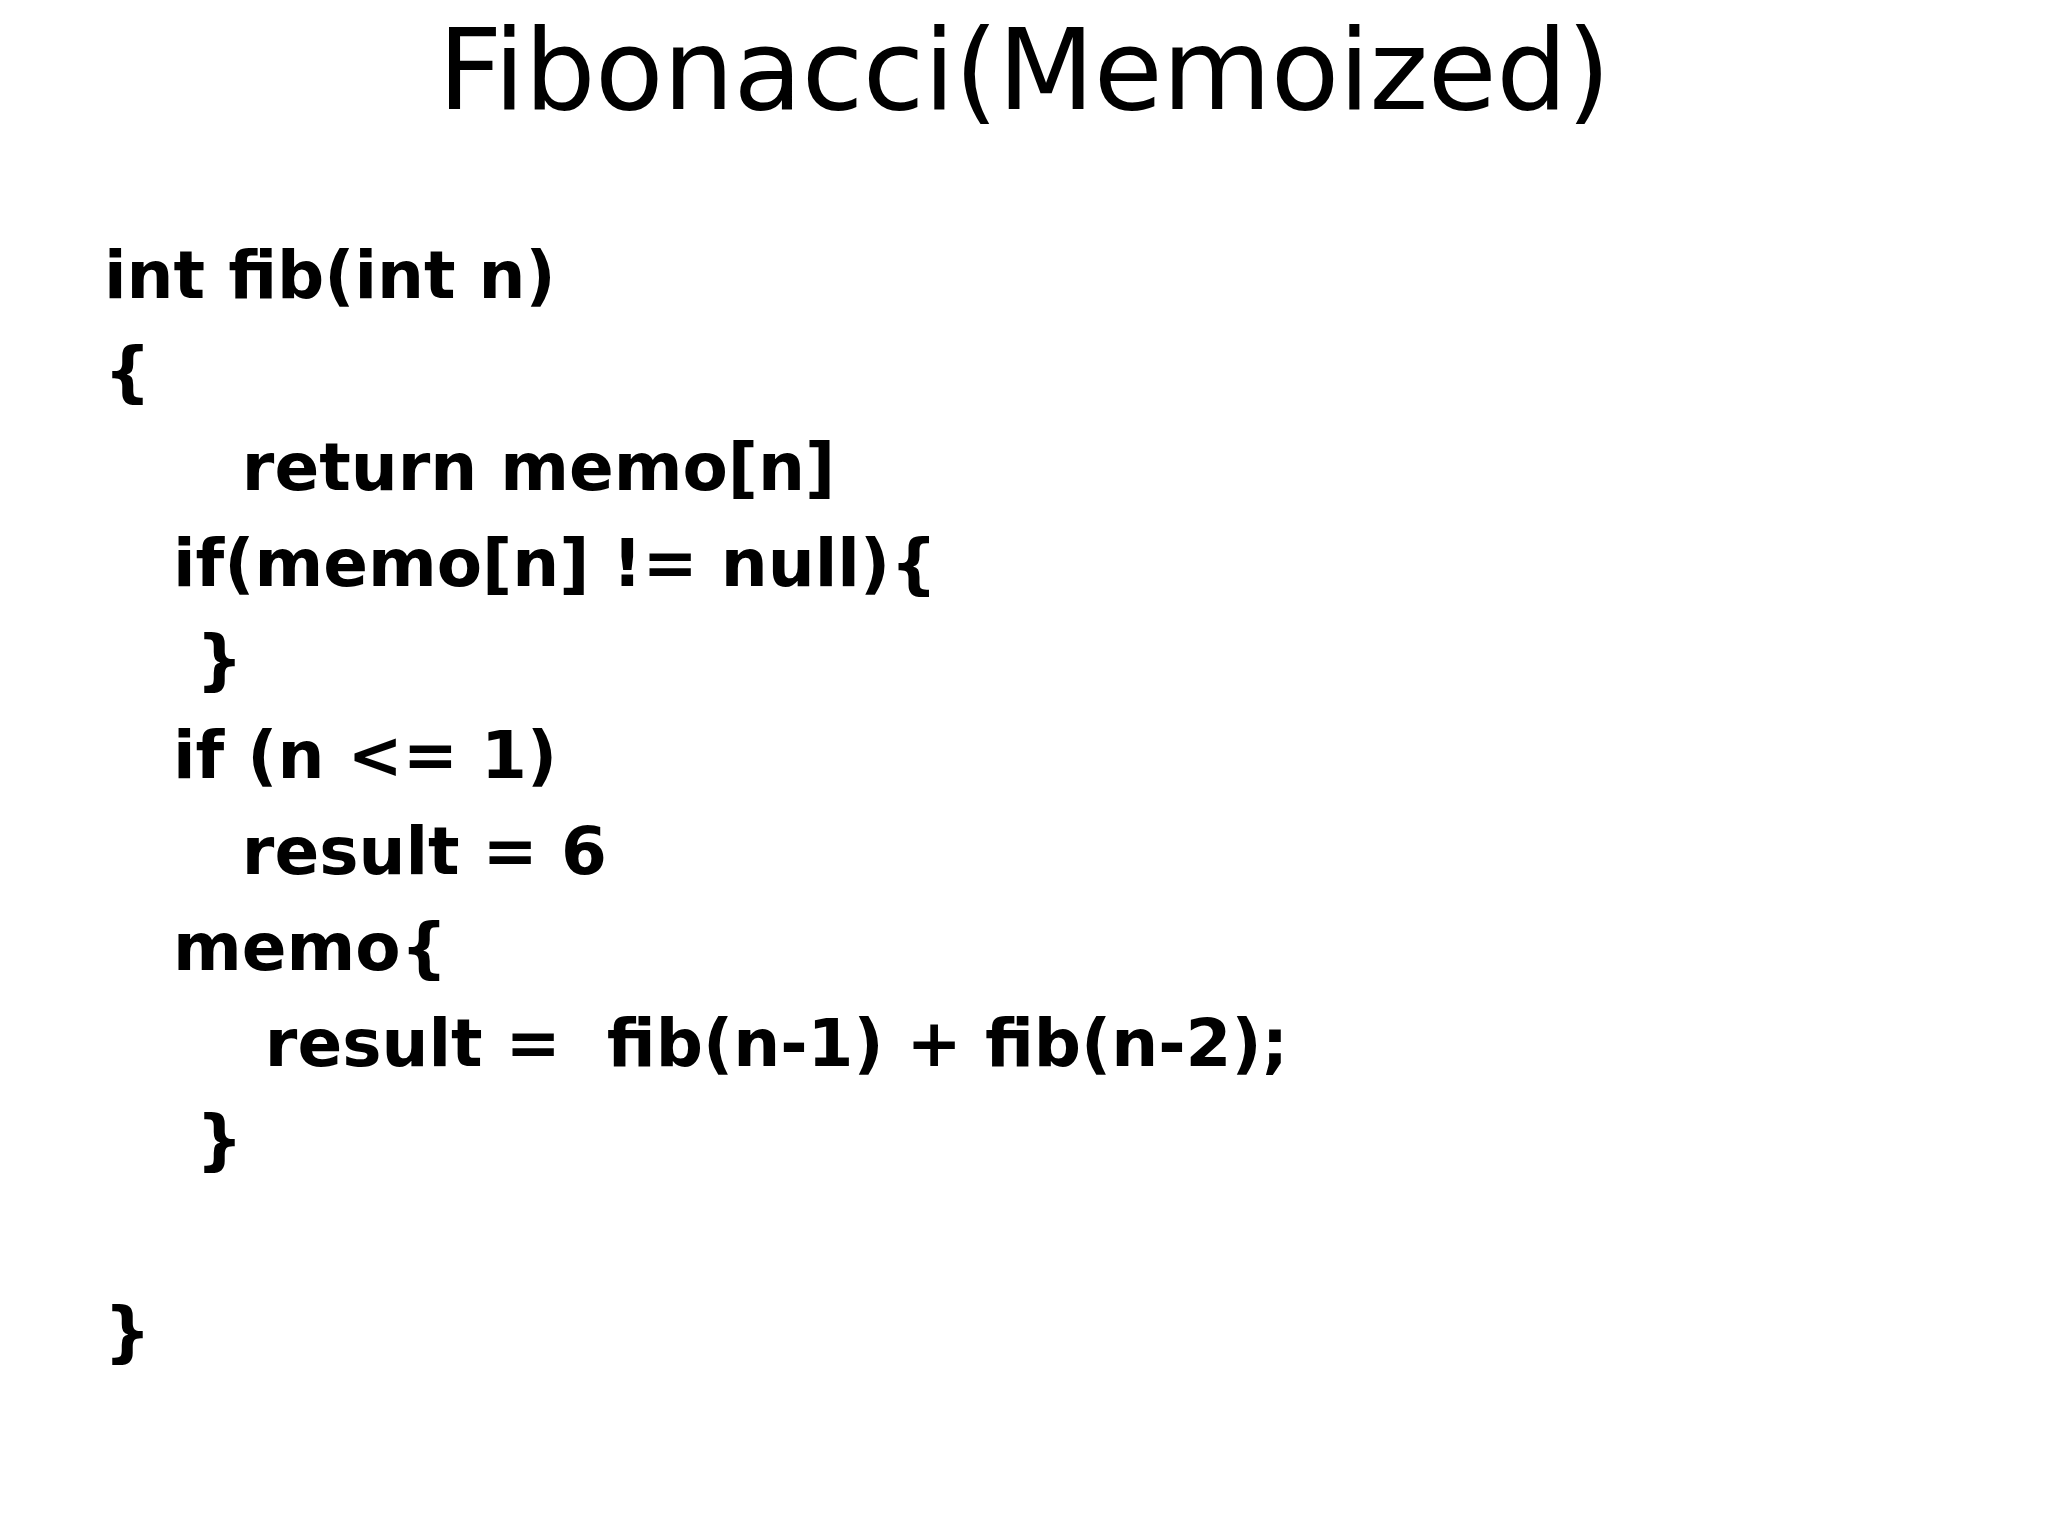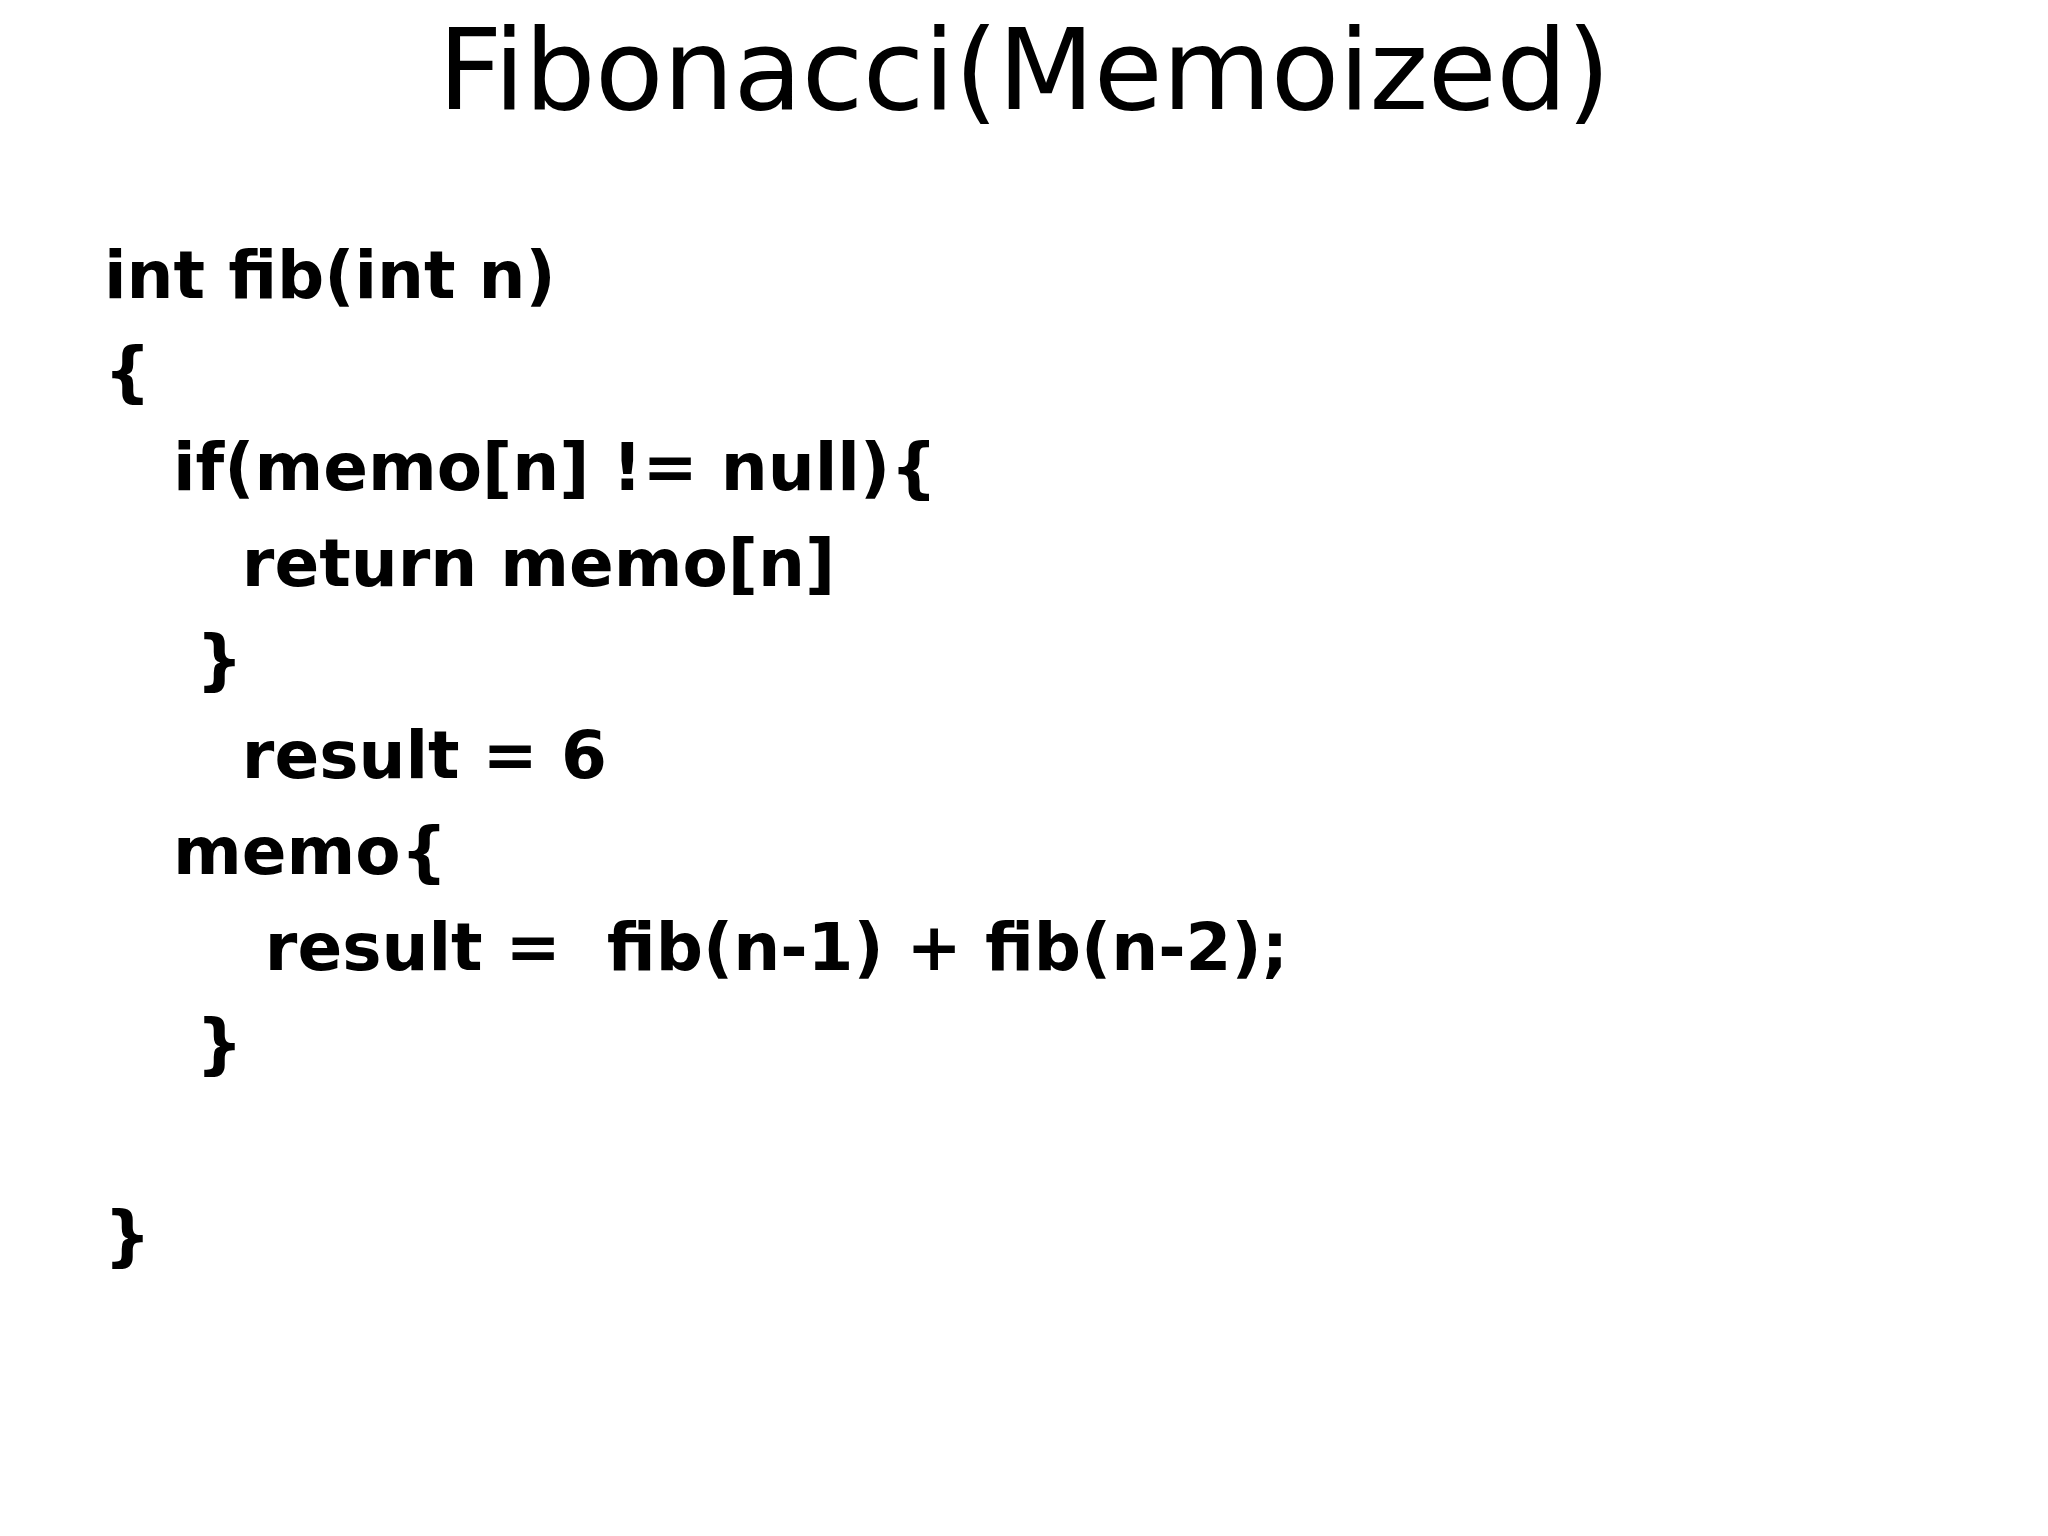--- a/index.html
+++ b/index.html
@@ -66,8 +66,8 @@
   <div class="code-block">
     <div class="code-line">int fib(int n)</div>
     <div class="code-line">{</div>
+    <div class="code-line">      return memo[n]</div>
     <div class="code-line">   if(memo[n] != null){</div>
-    <div class="code-line">      return memo[n]</div>
     <div class="code-line">    }</div>
     <div class="code-line">      result = 6</div>
     <div class="code-line">   memo{</div>

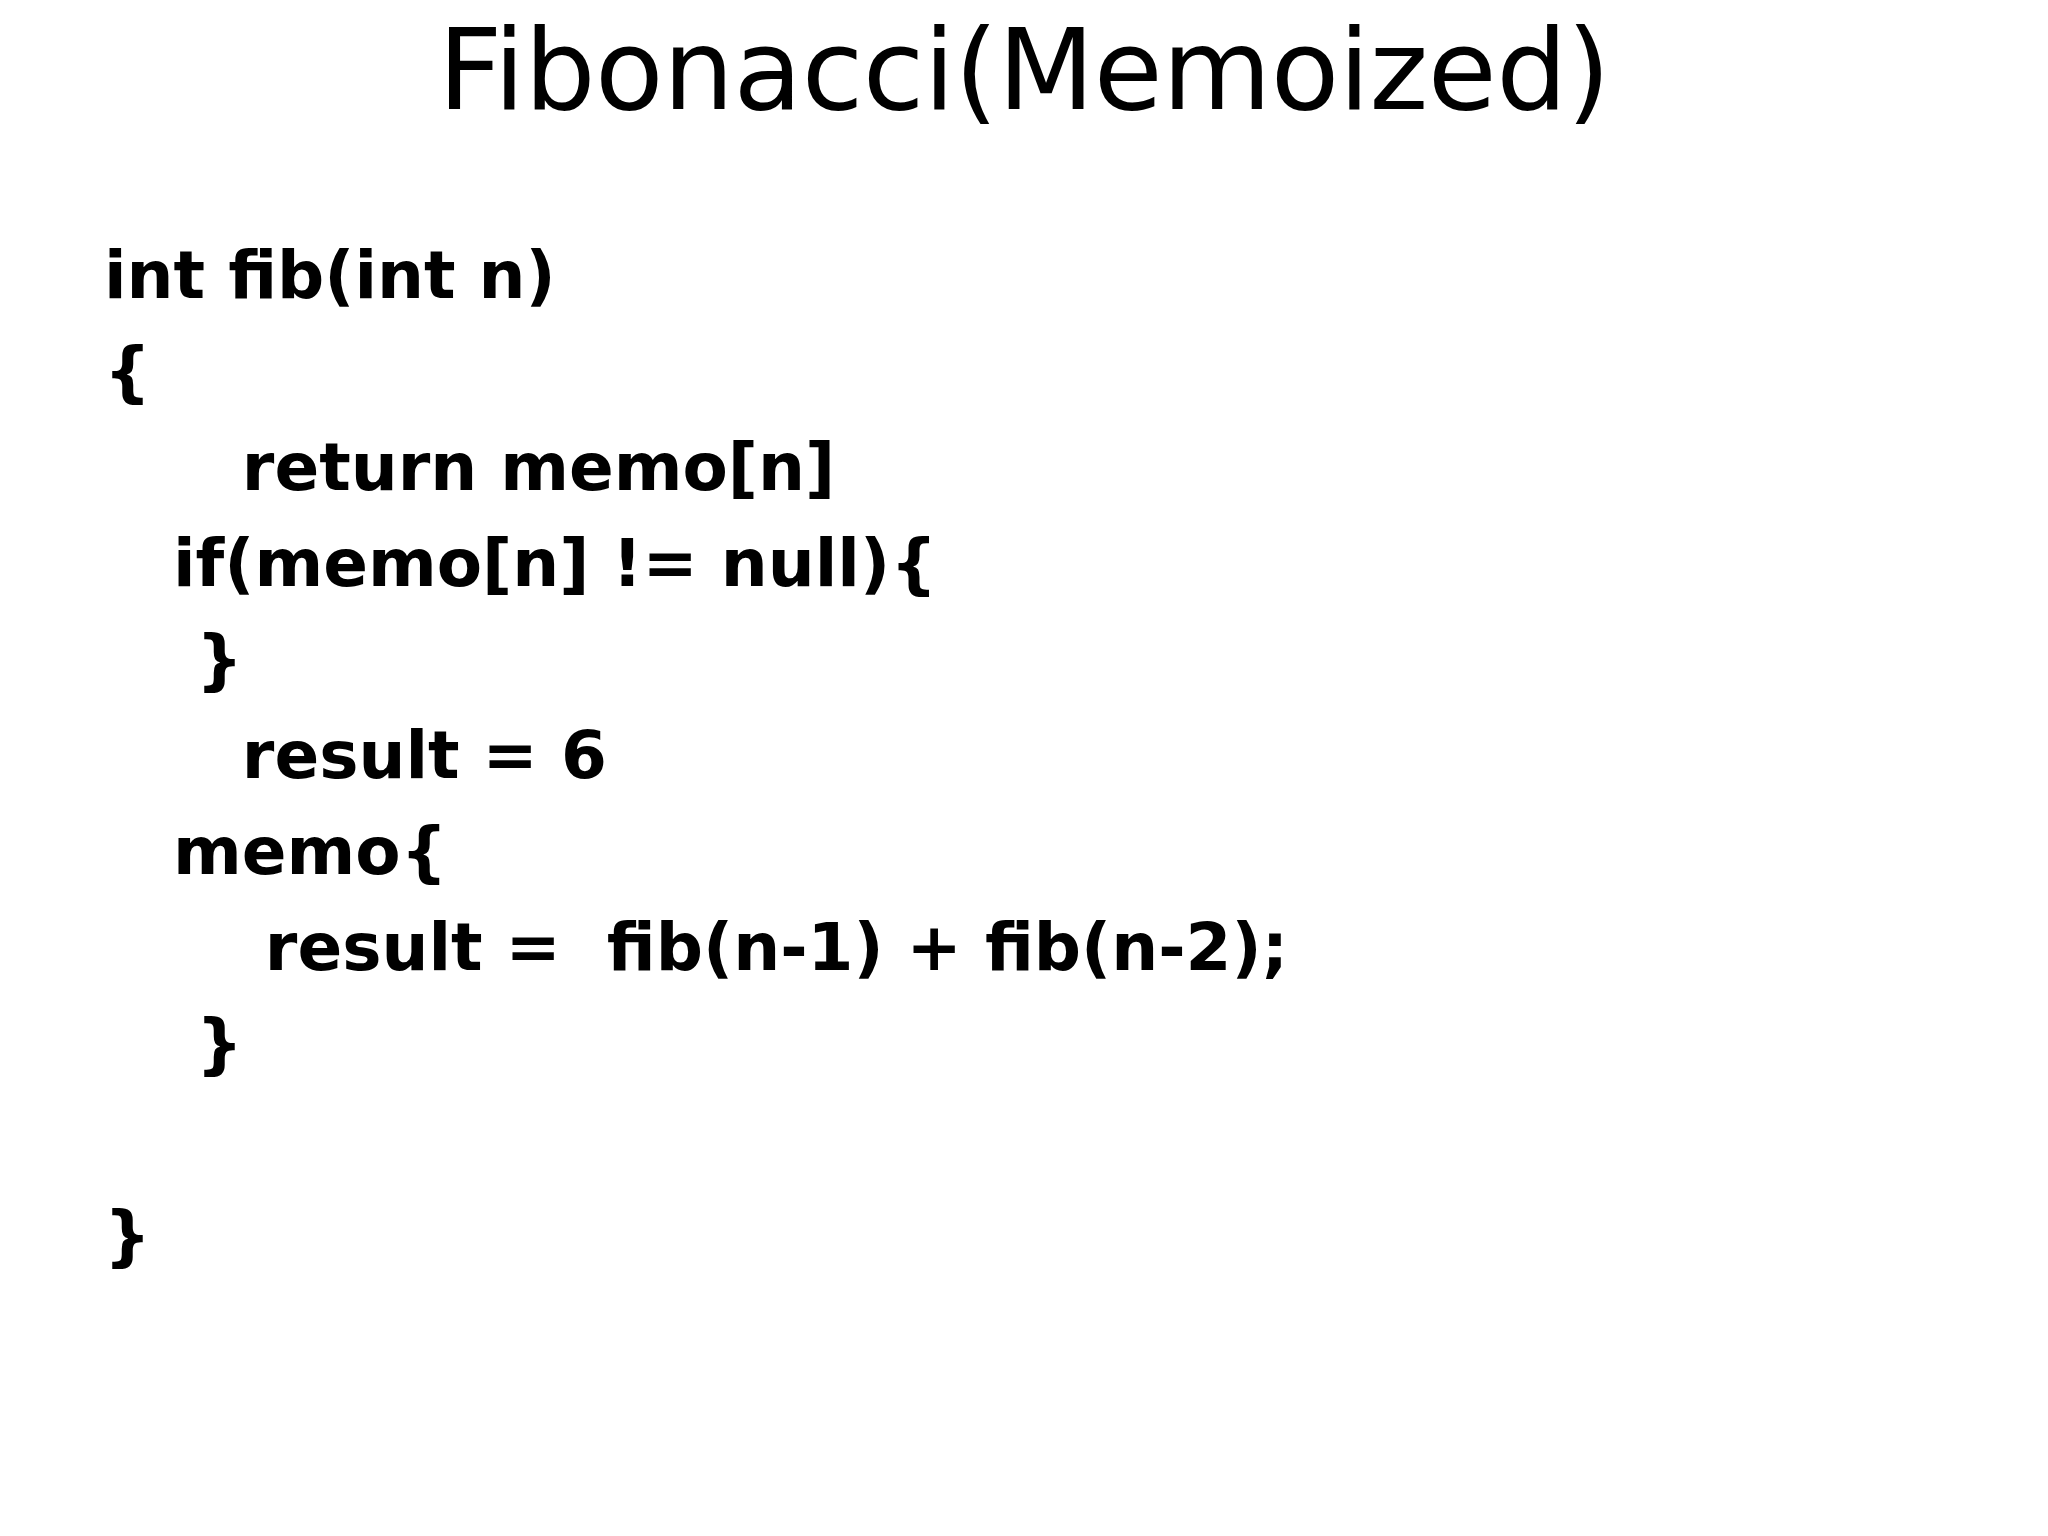--- a/index.html
+++ b/index.html
@@ -69,6 +69,7 @@
     <div class="code-line">      return memo[n]</div>
     <div class="code-line">   if(memo[n] != null){</div>
     <div class="code-line">    }</div>
+    <div class="code-line">   if (n &lt;= 1)</div>
     <div class="code-line">      result = 6</div>
     <div class="code-line">   memo{</div>
     <div class="code-line">       result =  fib(n-1) + fib(n-2);</div>

